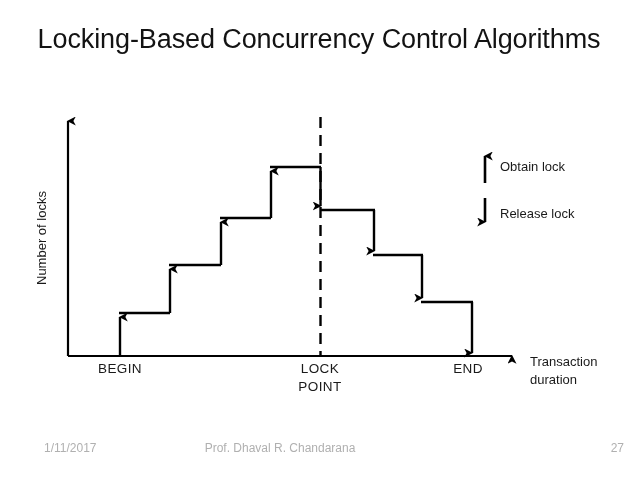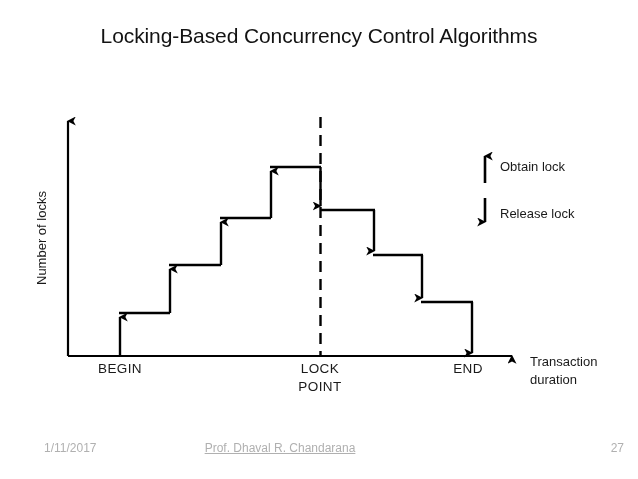--- a/index.html
+++ b/index.html
@@ -28,7 +28,7 @@
     top: 24px;
     width: 638px;
     text-align: center;
-    font-size: 21px;
+    font-size: 27px;
     font-weight: 400;
     letter-spacing: -0.1px;
     color: #131313;

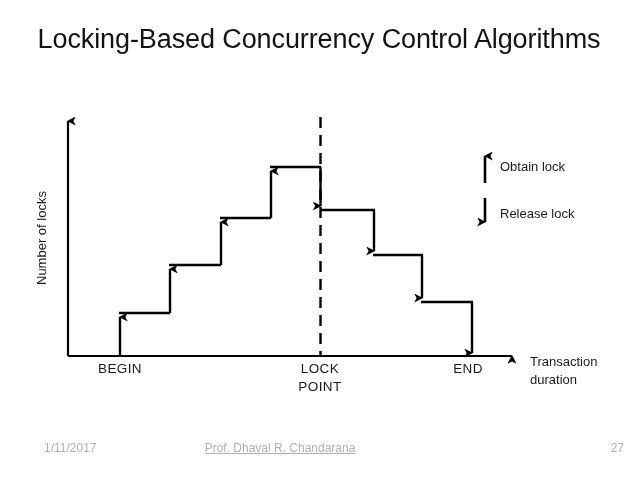--- a/index.html
+++ b/index.html
@@ -62,7 +62,6 @@
     top: 0;
     width: 532px;
     text-align: center;
-    text-decoration: underline;
   }
   #footer .f-page {
     position: absolute;

